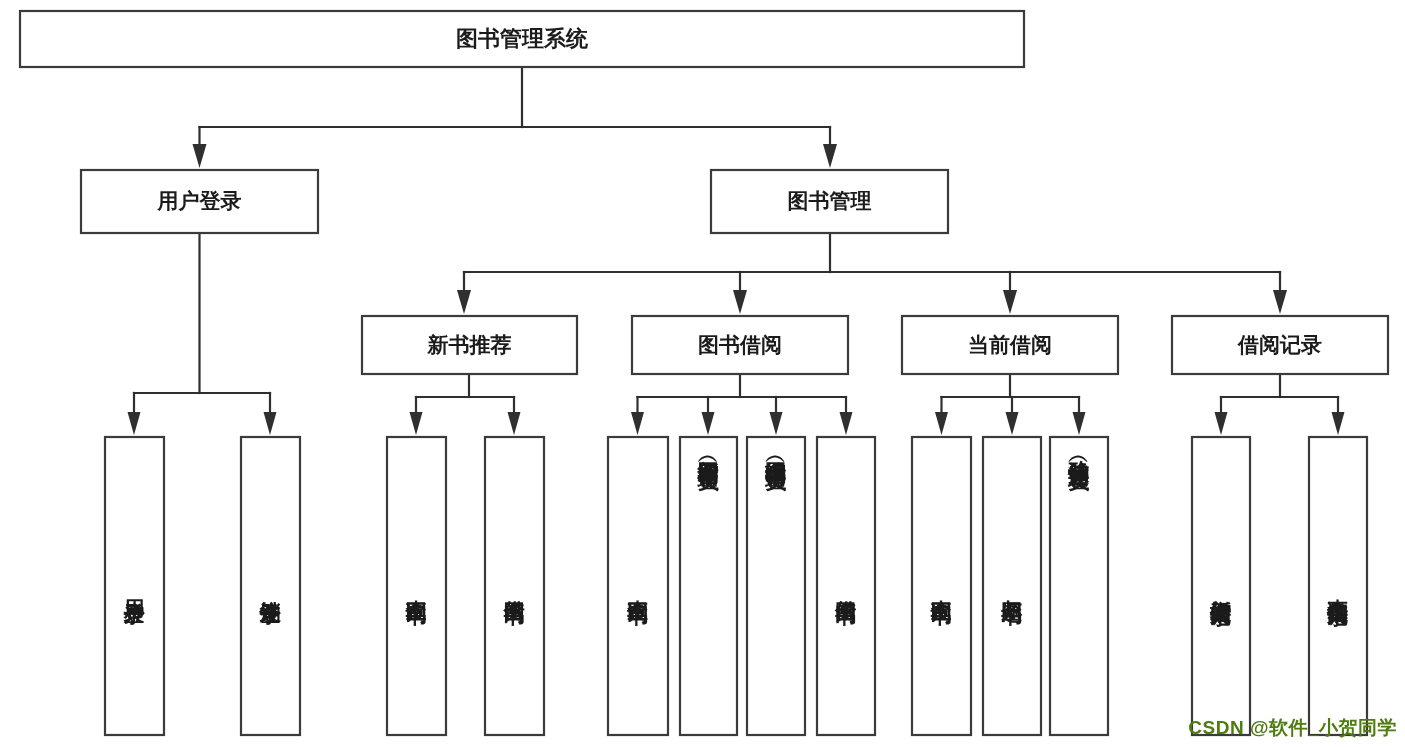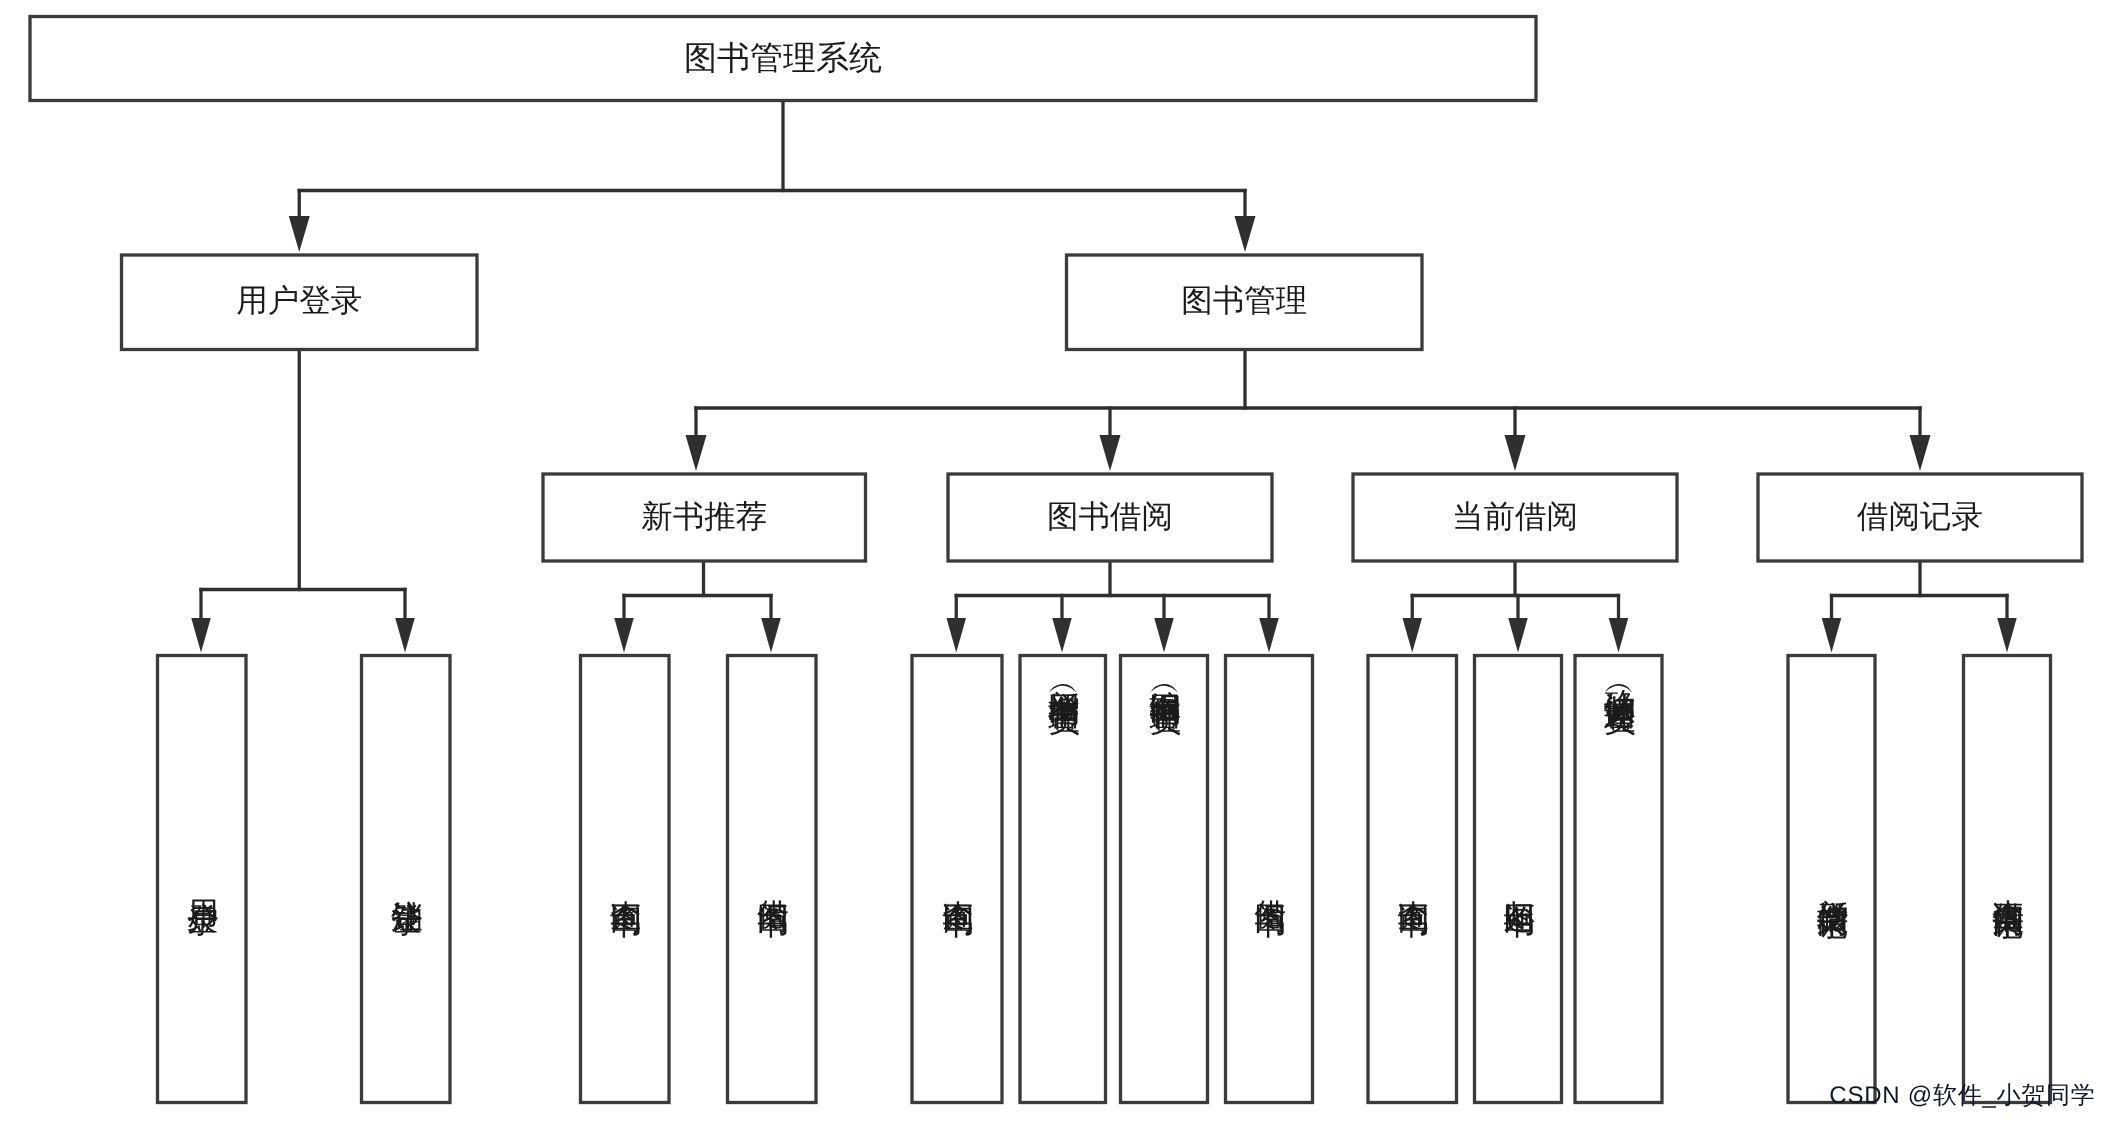--- a/index.html
+++ b/index.html
@@ -18,6 +18,7 @@
     position: relative;
     width: 1405px;
     height: 747px;
+    font-weight: bold;
   }
   svg.diagram {
     position: absolute;

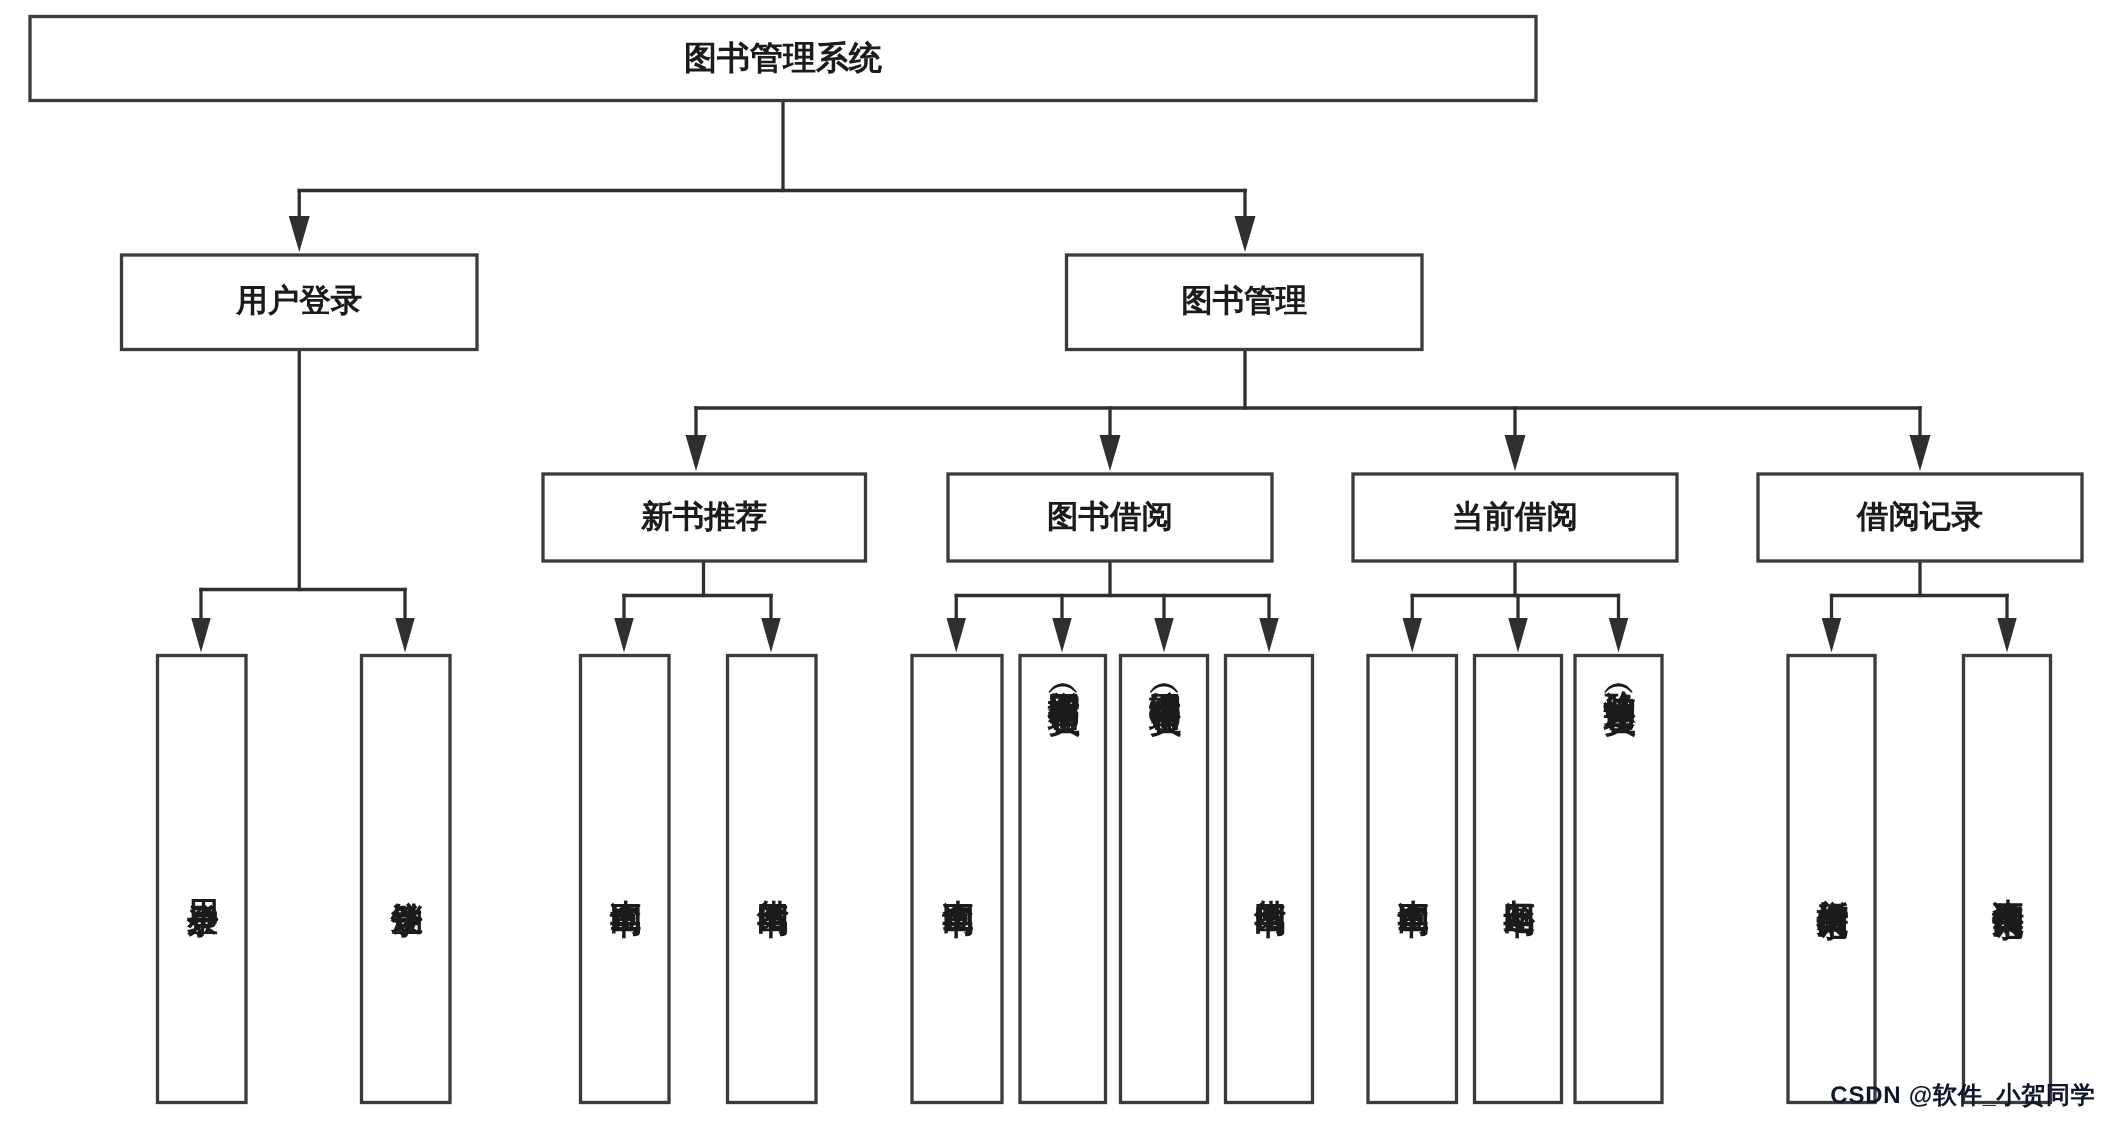--- a/index.html
+++ b/index.html
@@ -77,8 +77,8 @@
     right: 8px;
     bottom: 6px;
     font-family: "Liberation Sans", "DejaVu Sans", sans-serif;
-    font-size: 16px;
-    color: #0f172a;
+    font-size: 19px;
+    color: #4d7c0f;
     letter-spacing: 0.5px;
     user-select: none;
   }

